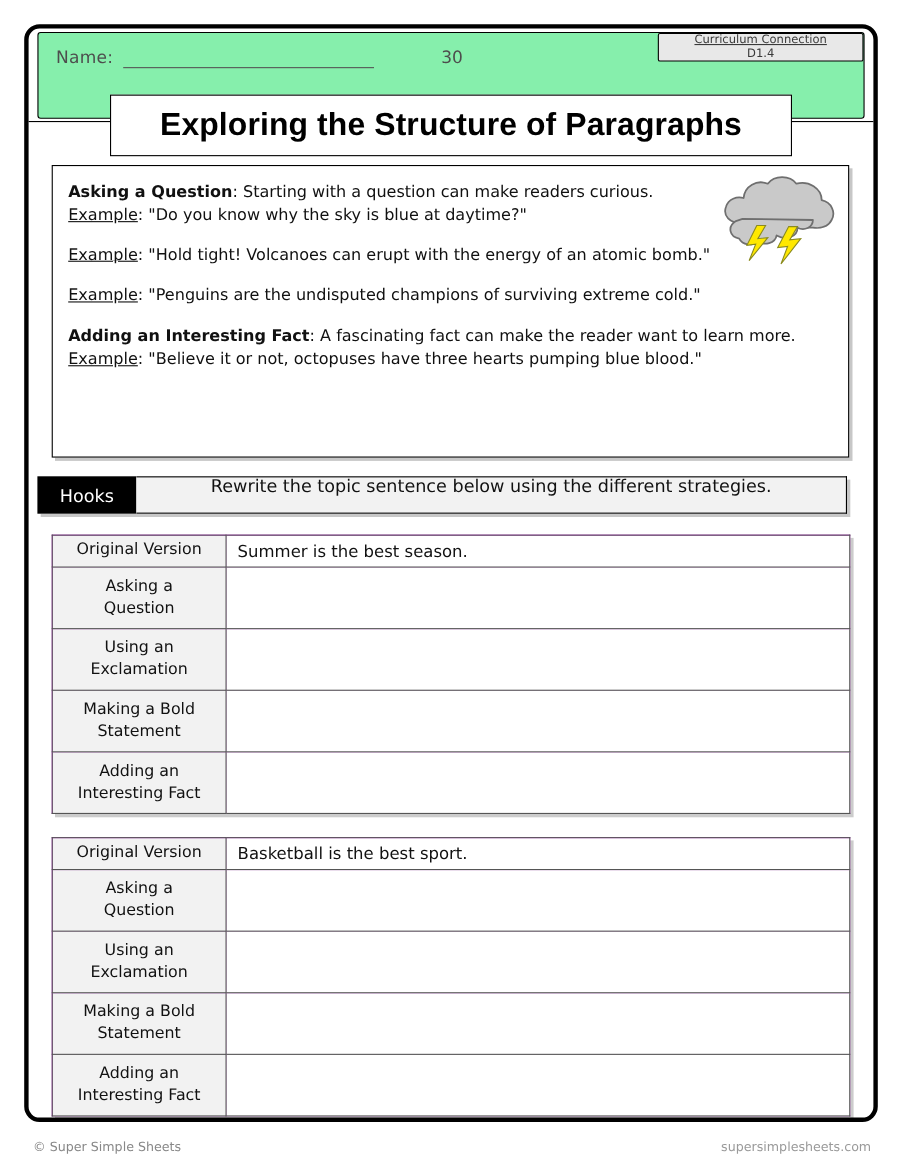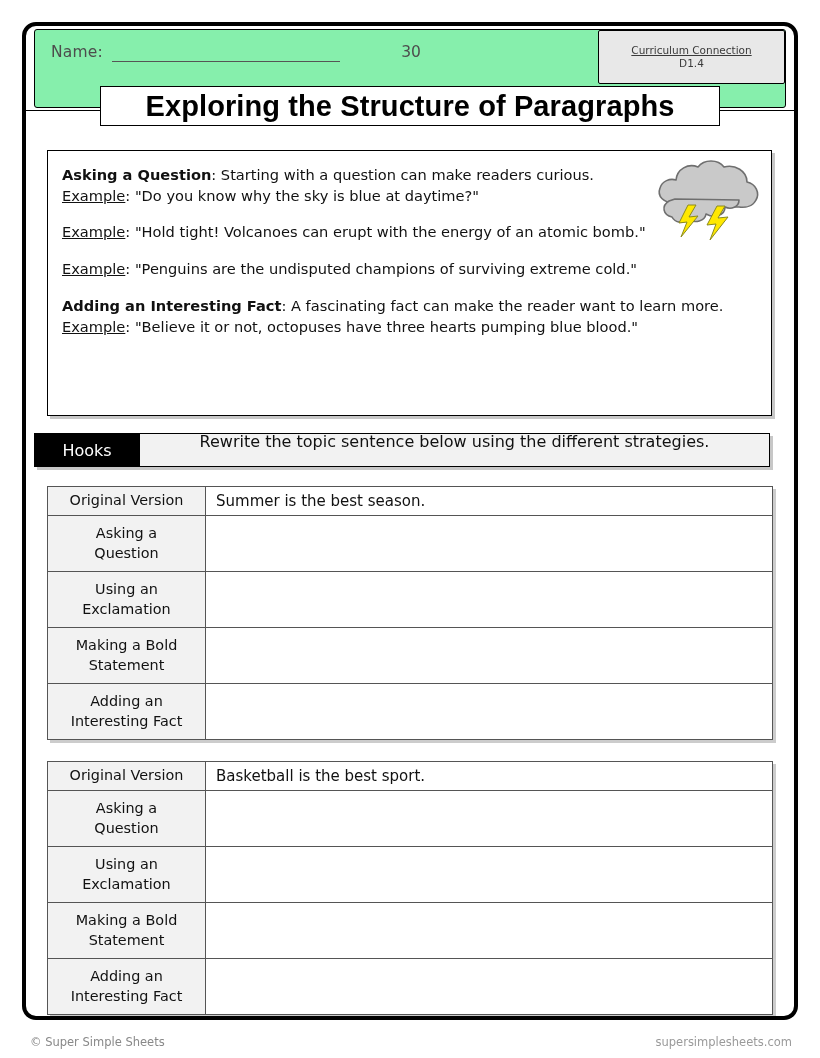--- a/index.html
+++ b/index.html
@@ -64,7 +64,7 @@
     right: 0px;
     top: 0px;
     width: 187px;
-    height: 54px;
+    height: 26px;
     background: #e8e8e8;
     border: 1.5px solid #000;
     border-radius: 2px;

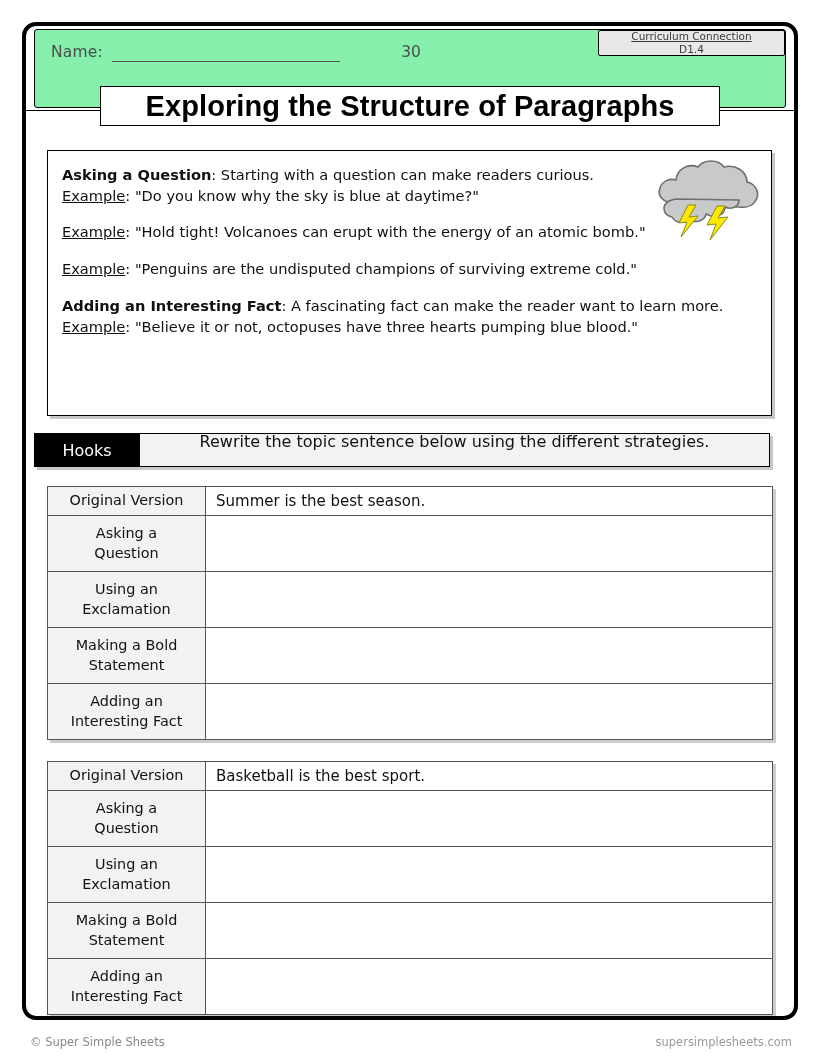--- a/index.html
+++ b/index.html
@@ -99,7 +99,7 @@
     left: 100px;
     top: 86px;
     width: 620px;
-    height: 40px;
+    height: 56px;
     border: 1.5px solid #000;
     background: #fff;
     display: flex;

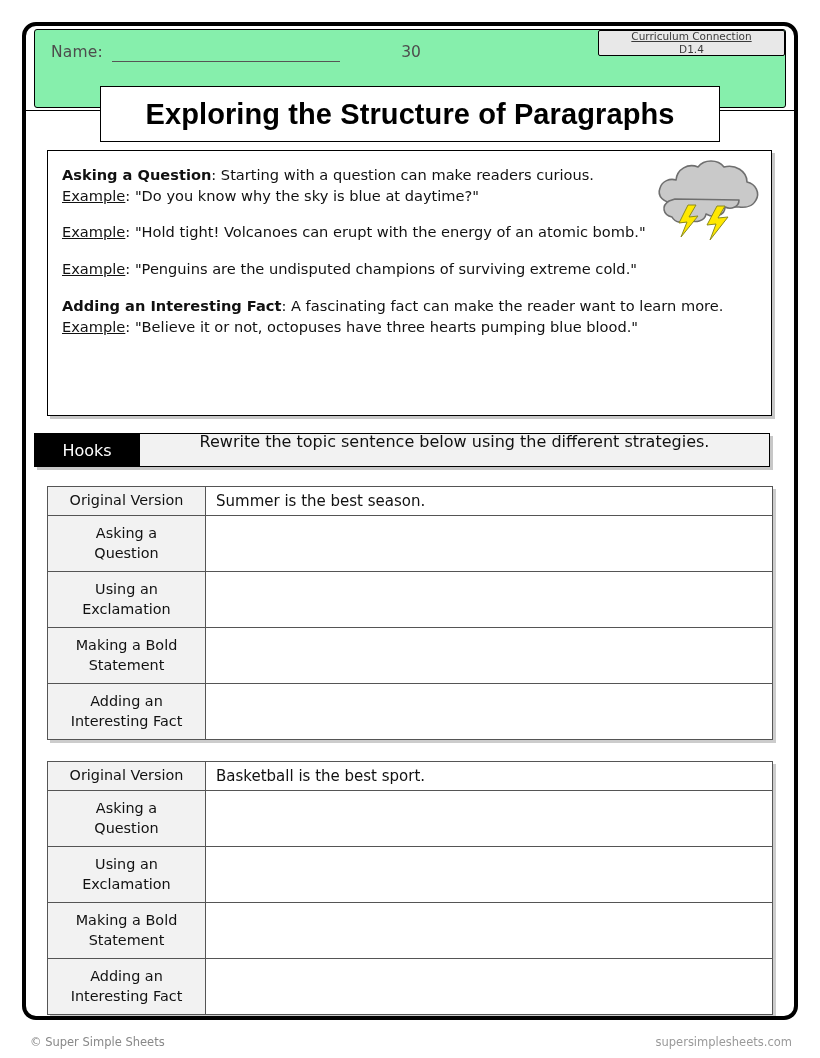--- a/index.html
+++ b/index.html
@@ -160,7 +160,7 @@
     box-shadow: 3px 3px 0 rgba(0,0,0,.22);
   }
   .hooks-tag {
-    width: 106px;
+    width: 90px;
     background: #000;
     color: #fff;
     font-size: 16px;

